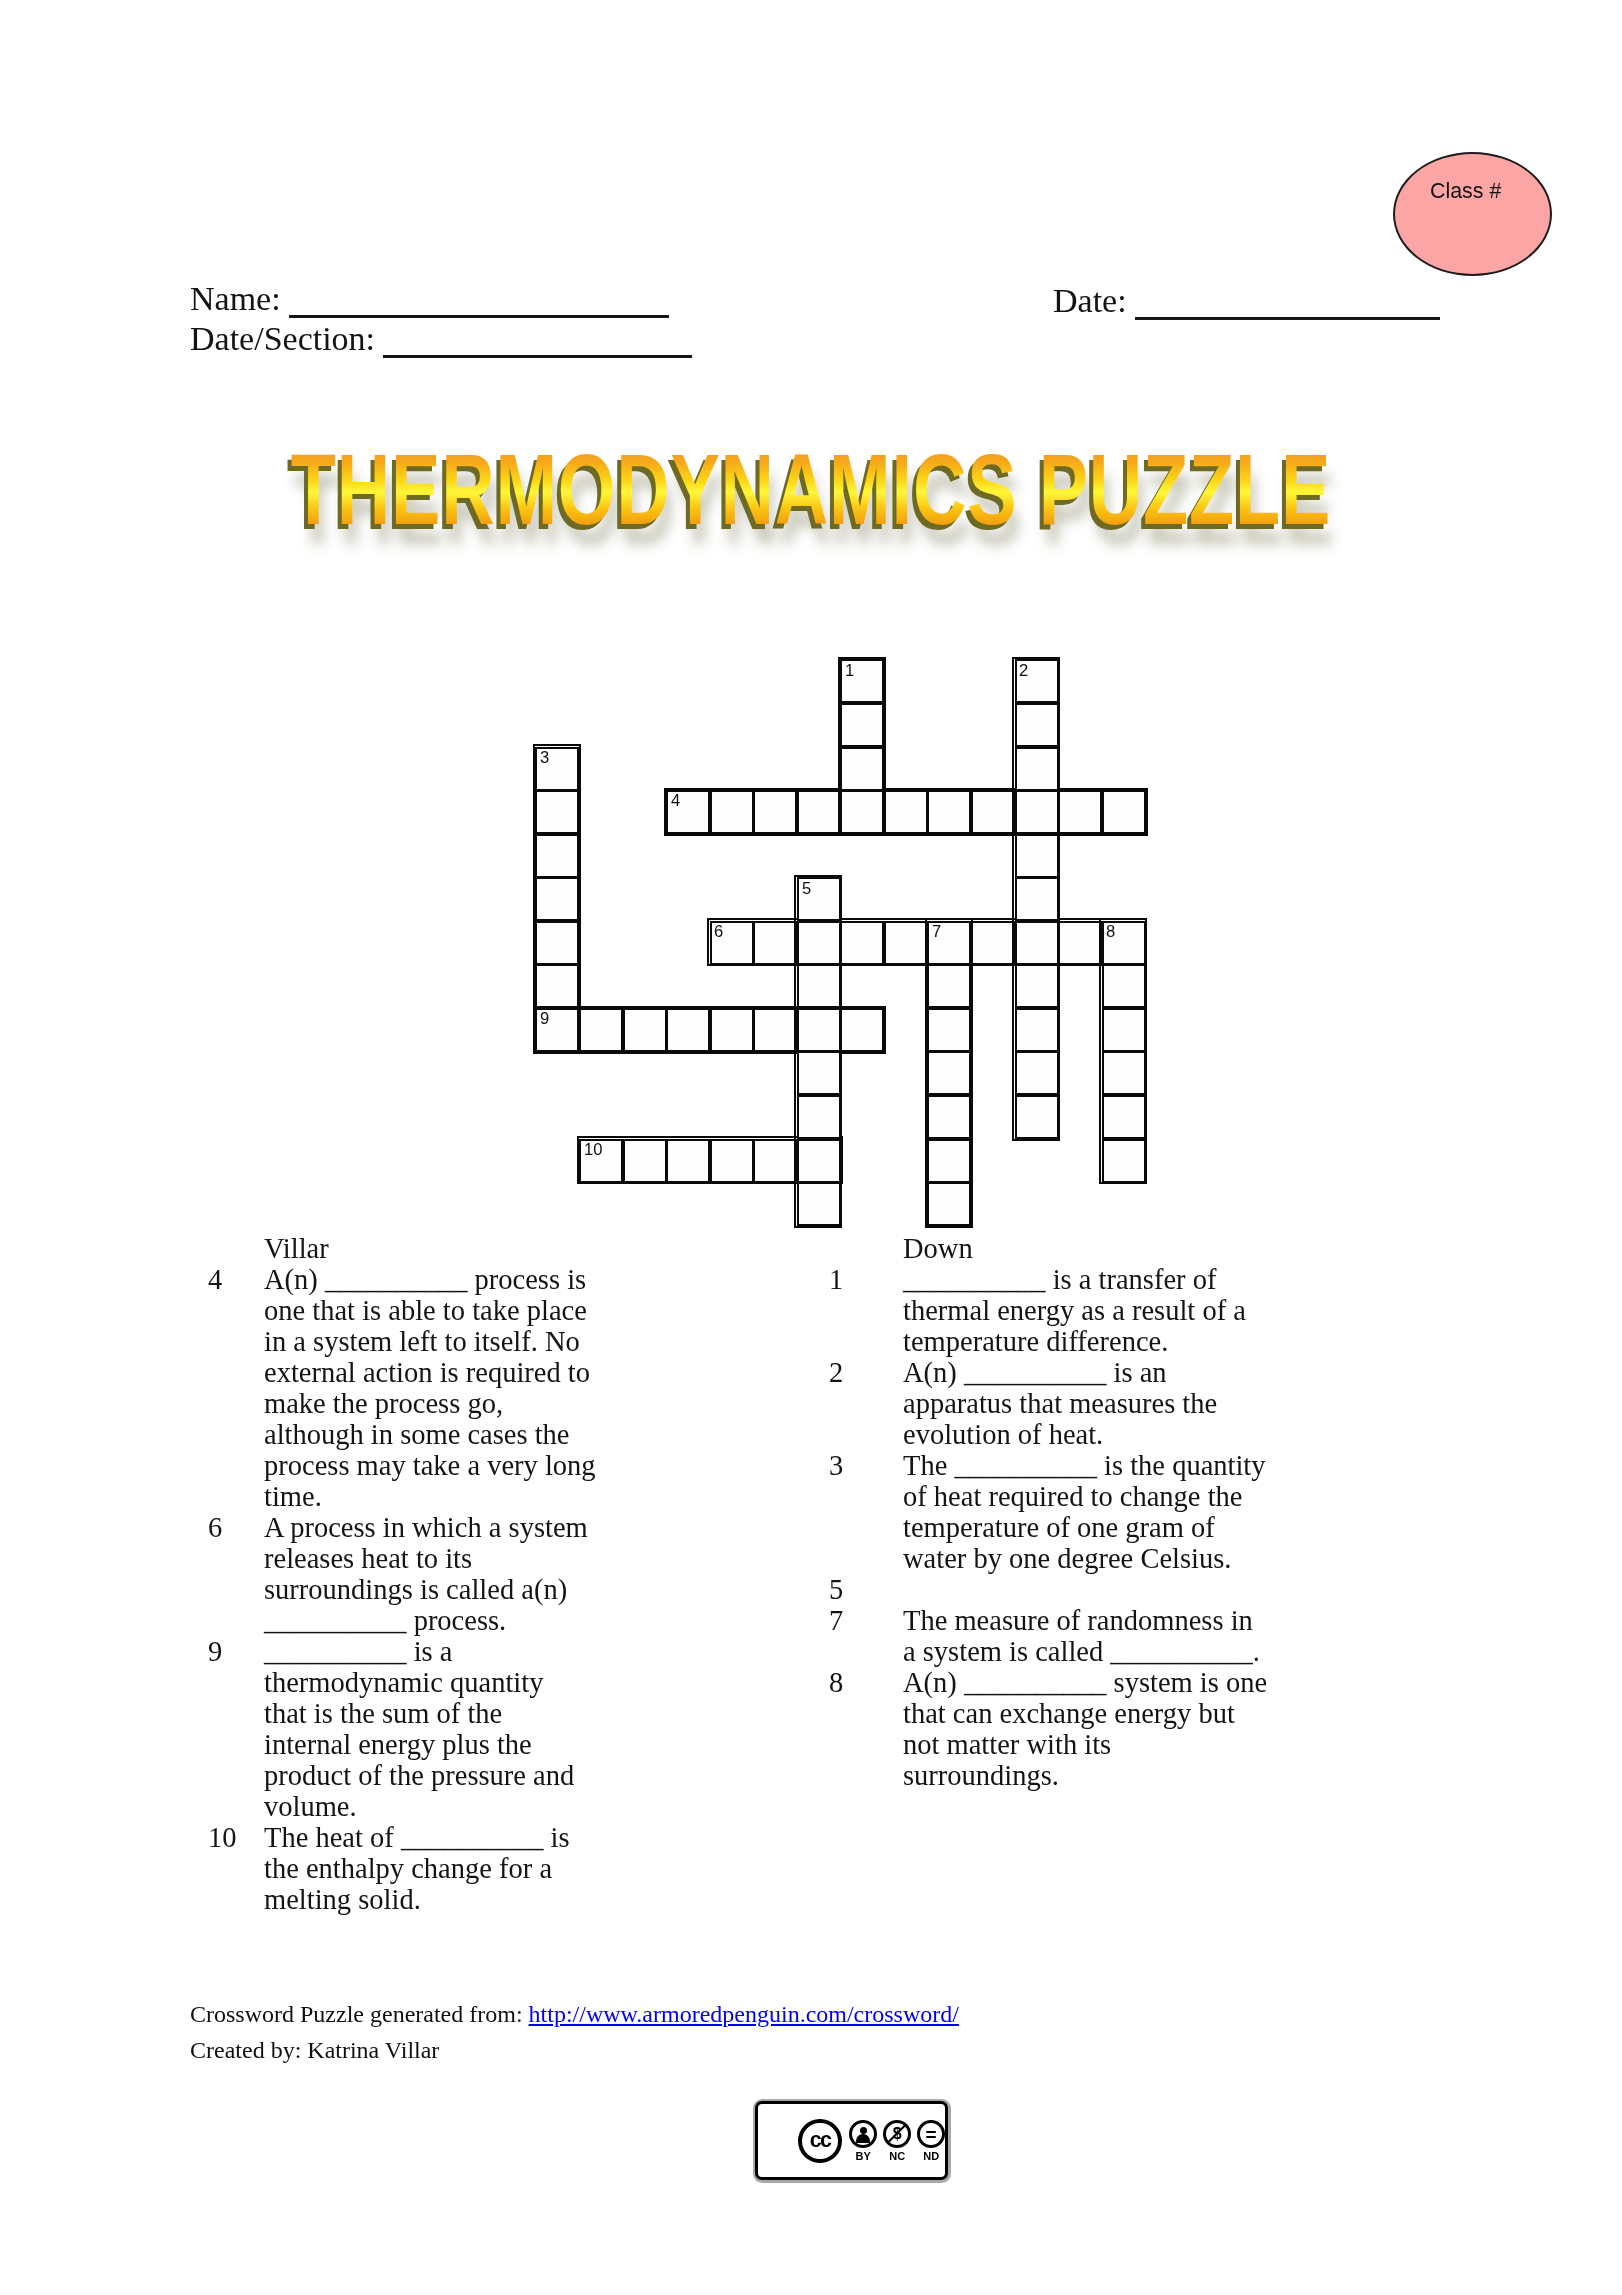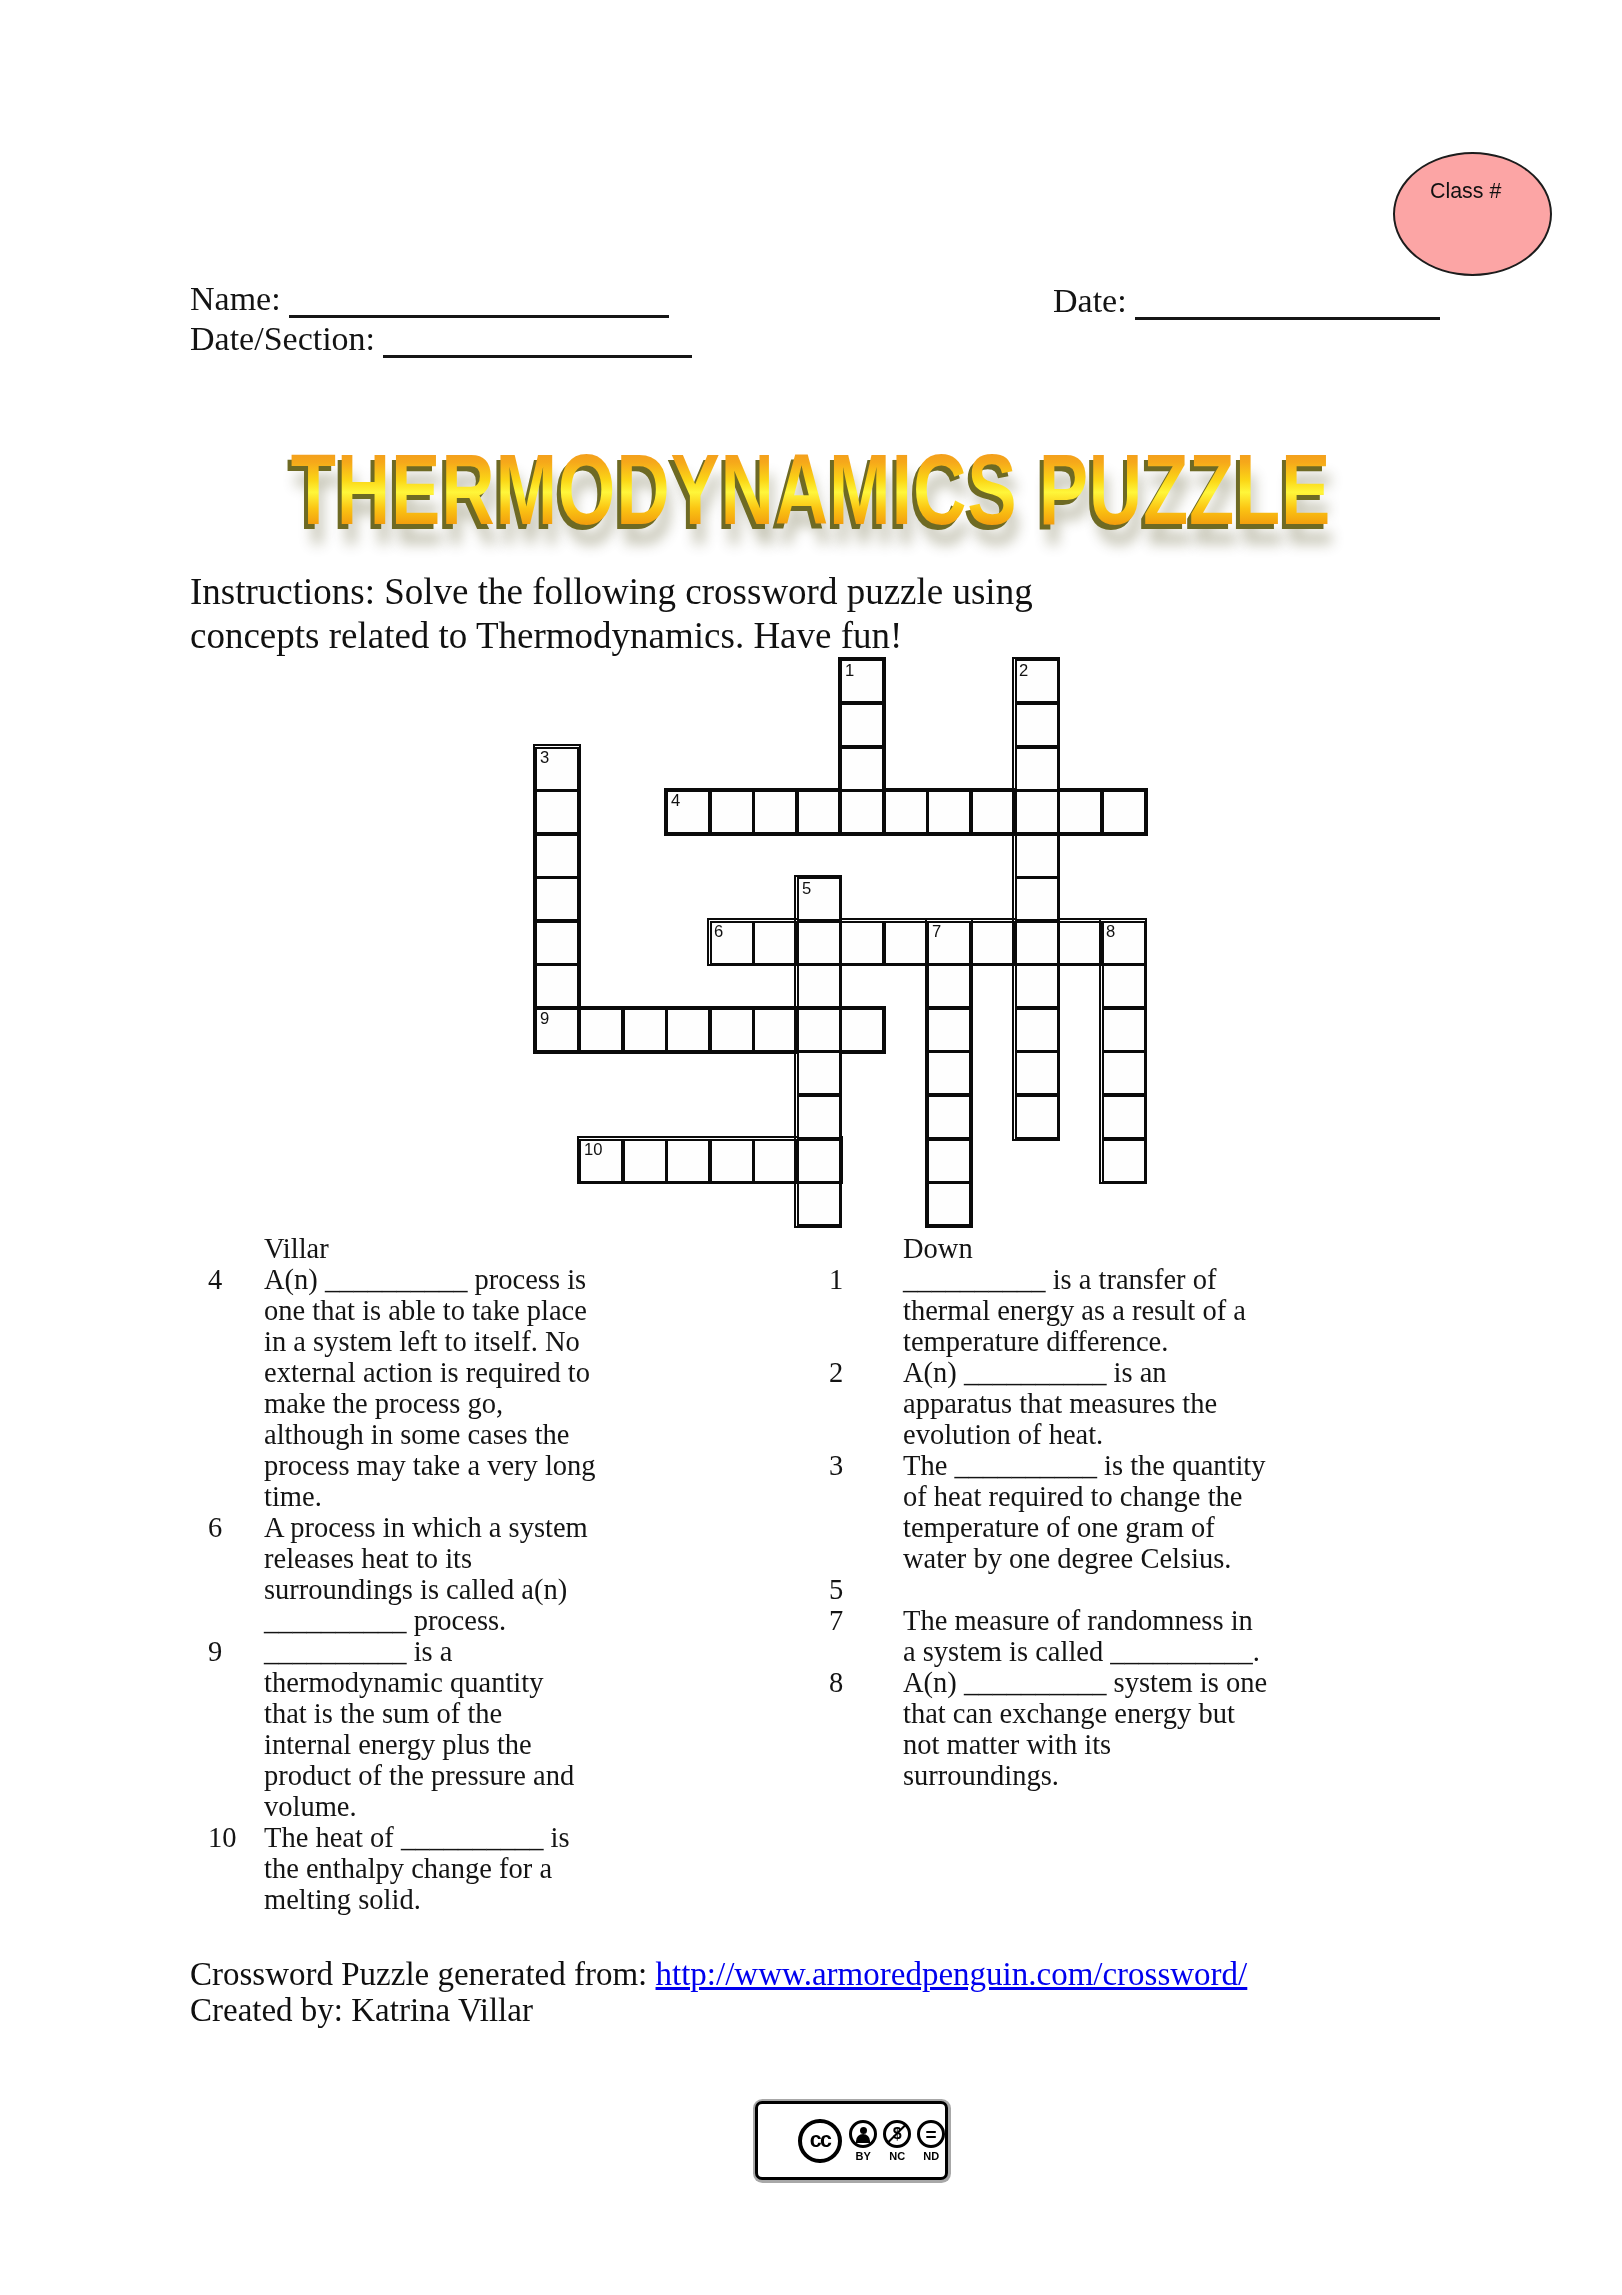--- a/index.html
+++ b/index.html
@@ -86,8 +86,6 @@
   <div class="title-layer title-shadow">THERMODYNAMICS PUZZLE</div>
   <div class="title-layer title-grad">THERMODYNAMICS PUZZLE</div>
 
-  <div class="instructions">Instructions: Solve the following crossword puzzle using
-concepts related to Thermodynamics. Have fun!</div>
 
   <div class="grid" id="grid">
       <div class="run" style="left: 131px; top: 131px; width: 484px; height: 48px;"></div>

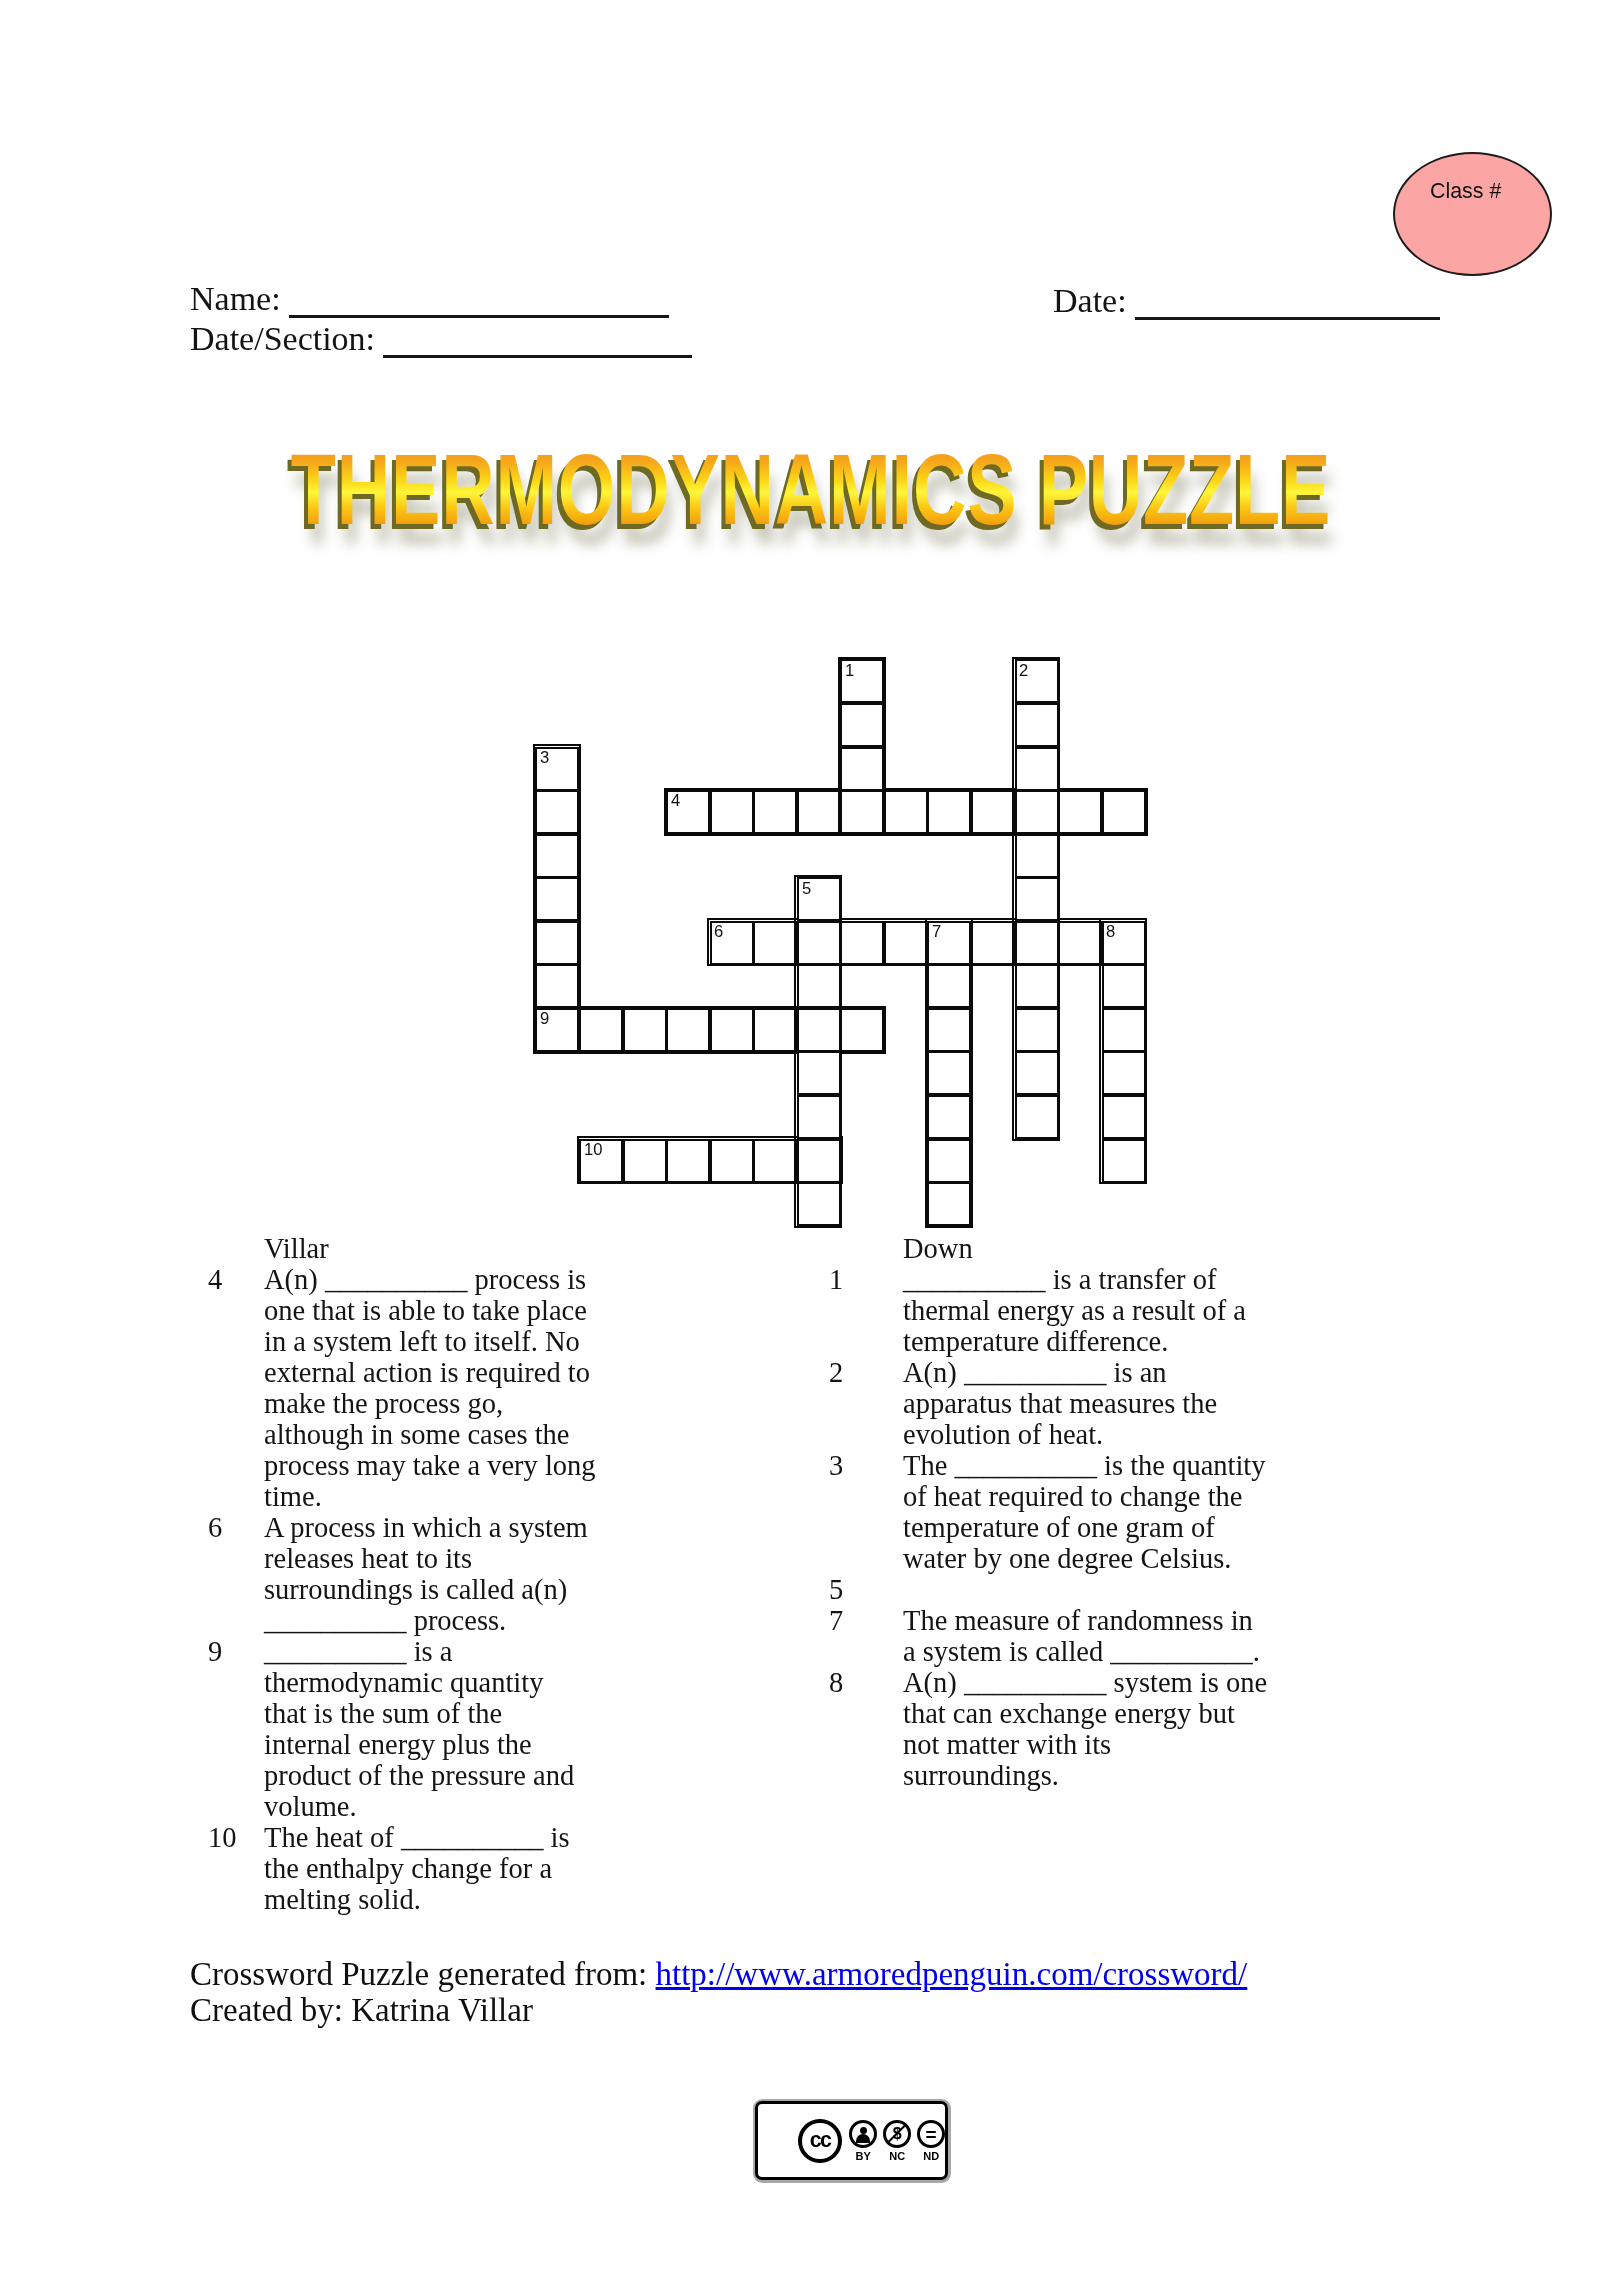--- a/index.html
+++ b/index.html
@@ -39,7 +39,7 @@
   .clue-num{flex:none;}
   .clue-text{white-space:pre-line;width:507px;}
   
-  .footer{position:absolute;left:190px;top:1956px;font-size:33px;line-height:36px;color:#101010;}
+  .footer{position:absolute;left:190px;top:1996px;font-size:24px;line-height:36px;color:#101010;}
   .footer a{color:#0000ee;text-decoration:underline;cursor:pointer;}
   
   .cc-badge-outer{position:absolute;left:753px;top:2099px;background:#a8a8a8;border-radius:9.5px;padding:2.4px;}

